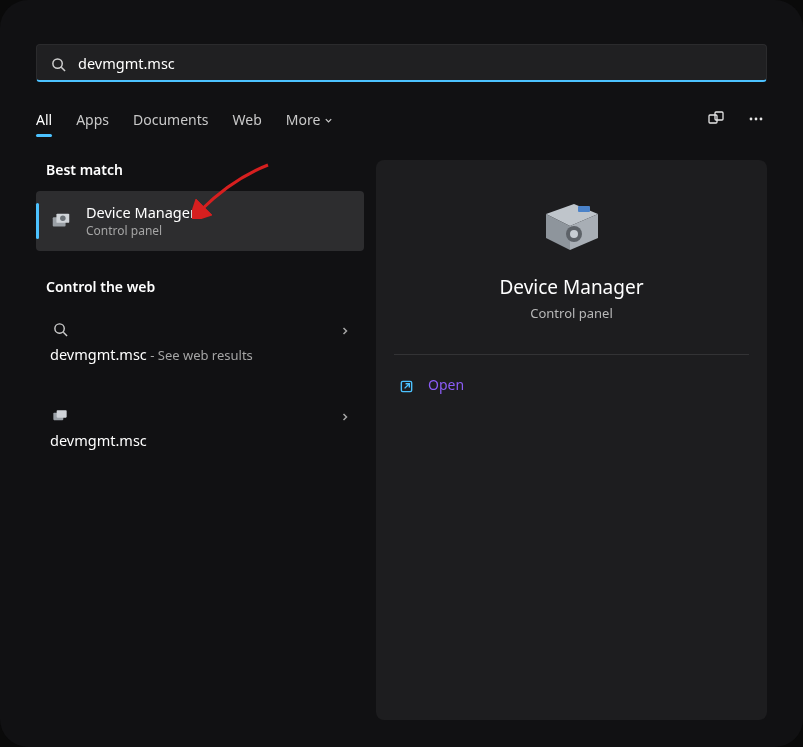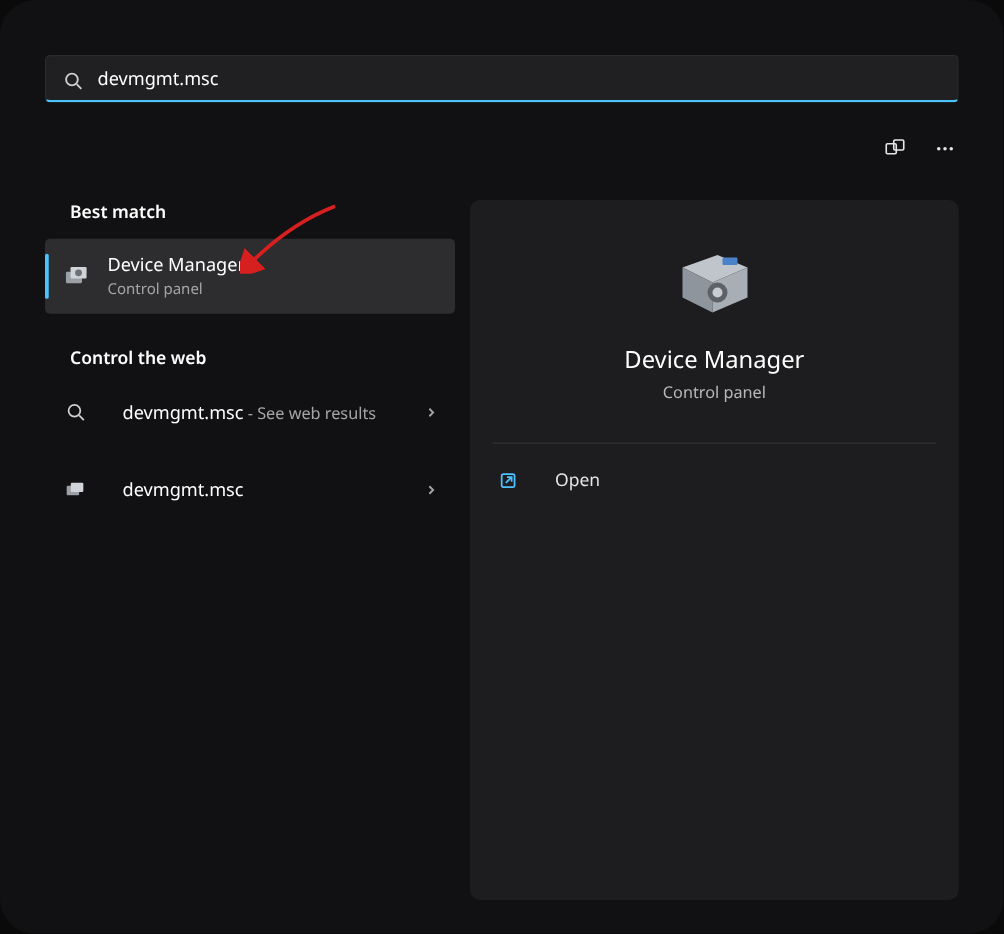--- a/index.html
+++ b/index.html
@@ -199,6 +199,19 @@
   </div>
 
   <div class="tabs-row">
+    <div class="tabs">
+      <div class="tab active">All</div>
+      <div class="tab">Apps</div>
+      <div class="tab">Documents</div>
+      <div class="tab">Web</div>
+      <div class="tab">
+        <span>More</span><span class="chev">
+          <svg width="9" height="9" viewBox="0 0 10 10" fill="none" stroke="currentColor" stroke-width="1.4">
+              <polyline points="2,3.5 5,6.5 8,3.5"></polyline>
+            </svg>
+        </span>
+      </div>
+    </div>
     <div class="right-icons">
       <div class="icon-btn">
         <svg viewBox="0 0 18 18" width="18" height="18" fill="none" stroke="currentColor" stroke-width="1.3">

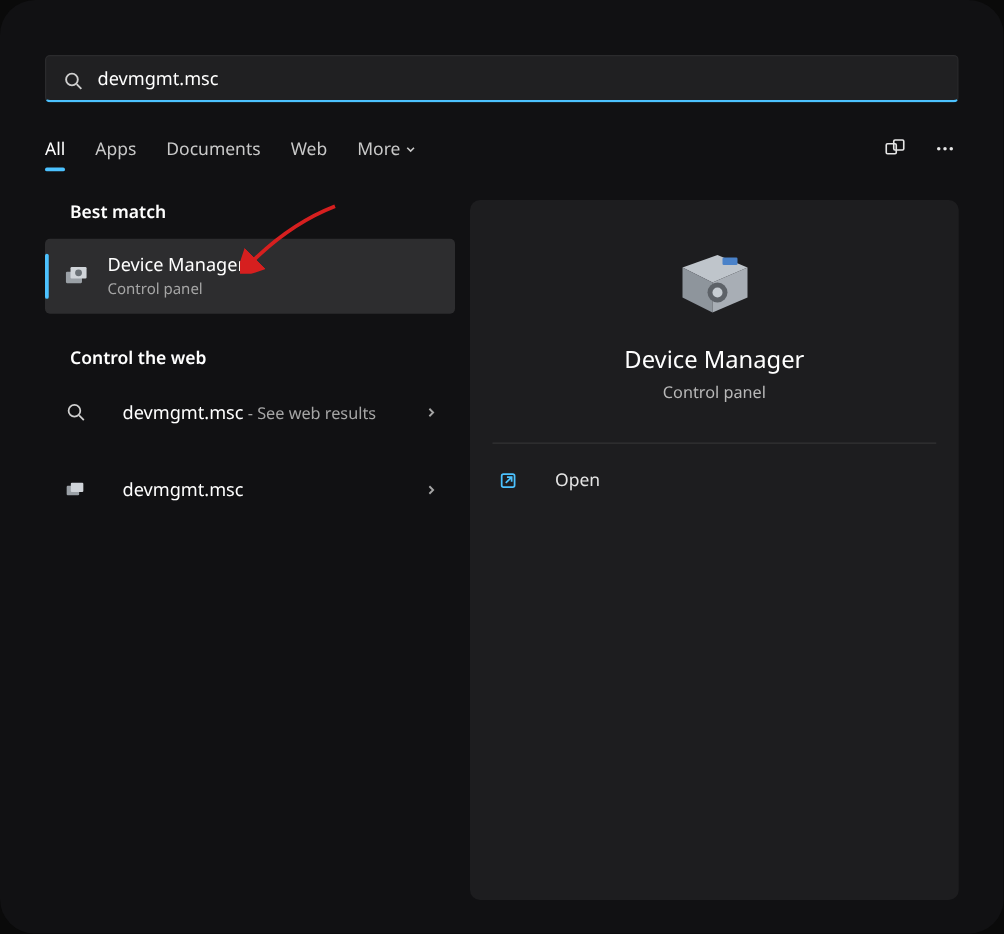--- a/index.html
+++ b/index.html
@@ -96,7 +96,7 @@
     color: #ffffff;
     font-size: 14px;
     font-weight: 600;
-    margin: 0 0 12px 20px;
+    margin: 0 0 12px 10px;
   }
   .best-match {
     background: #2d2d2f;

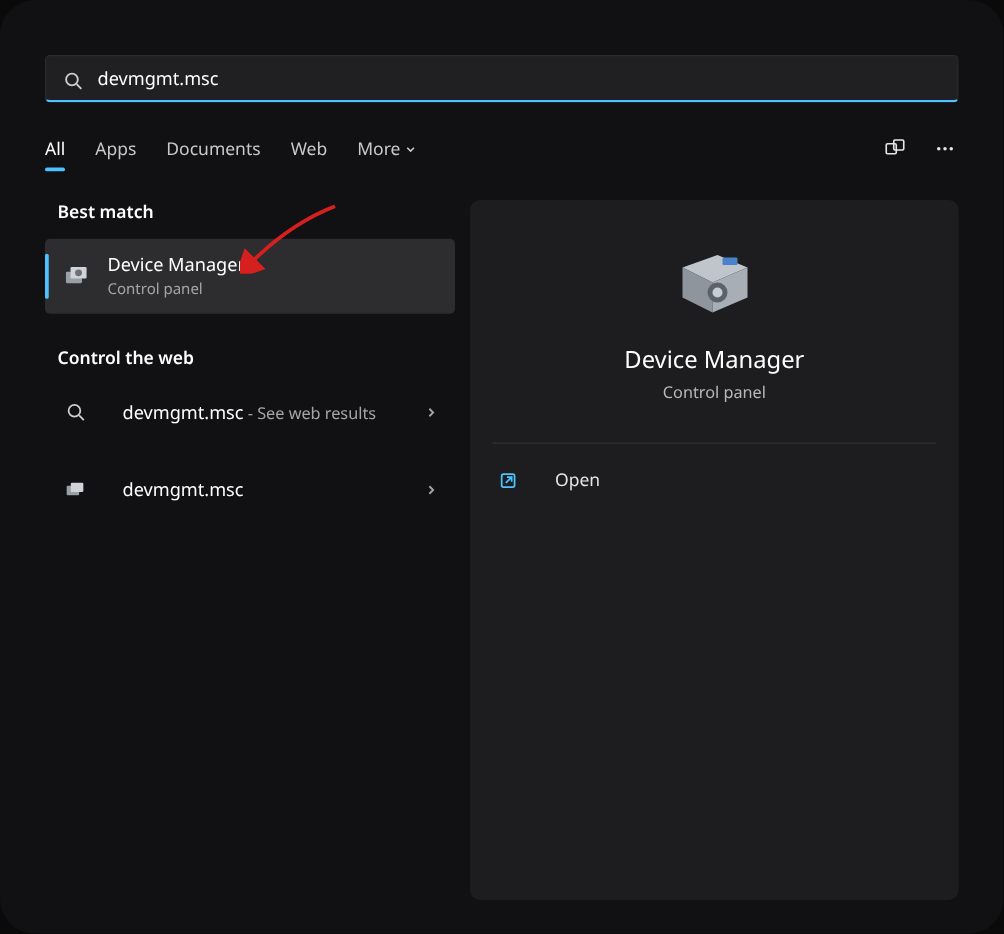--- a/index.html
+++ b/index.html
@@ -125,12 +125,13 @@
   .result-row {
     display: flex;
     padding: 12px 14px;
-    gap: 28px;
+    gap: 4px;
     color: #fff;
     font-size: 14.5px;
     cursor: pointer;
     border-radius: 4px;
     position: relative;
+    flex-direction: column;
   }
   .result-sub { color:#a5a5a5; font-size:13px; }
   .row-icon {

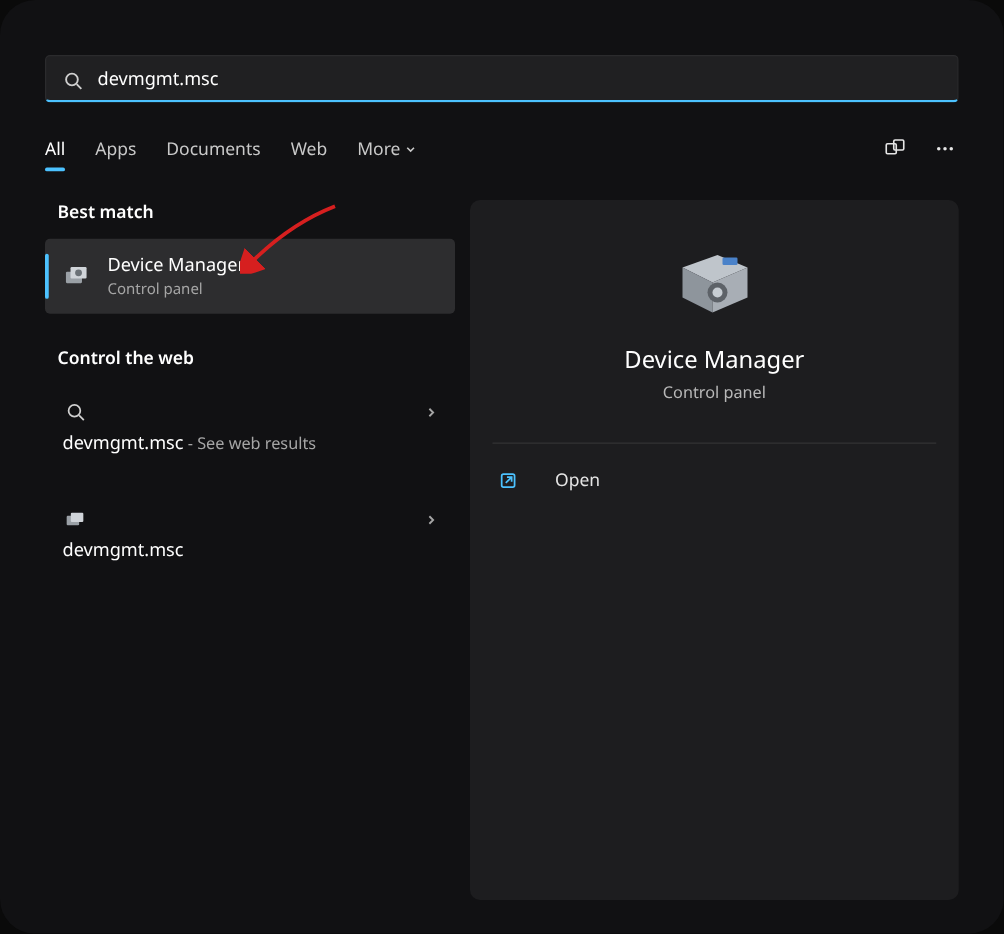--- a/index.html
+++ b/index.html
@@ -169,9 +169,9 @@
     height:1px; background:#333335; margin: 8px 18px 6px 18px;
   }
   .rp-action {
-    display:flex; align-items:center; gap:30px;
+    display:flex; align-items:flex-end; gap:14px;
     padding: 14px 22px;
-    color:#e5e5e5; font-size:14px;
+    color:#8b5cf6; font-size:14px;
     cursor:pointer;
   }
   .rp-action-icon { color:#4cc2ff; width:16px;height:16px;display:flex;align-items:center;justify-content:center; }

